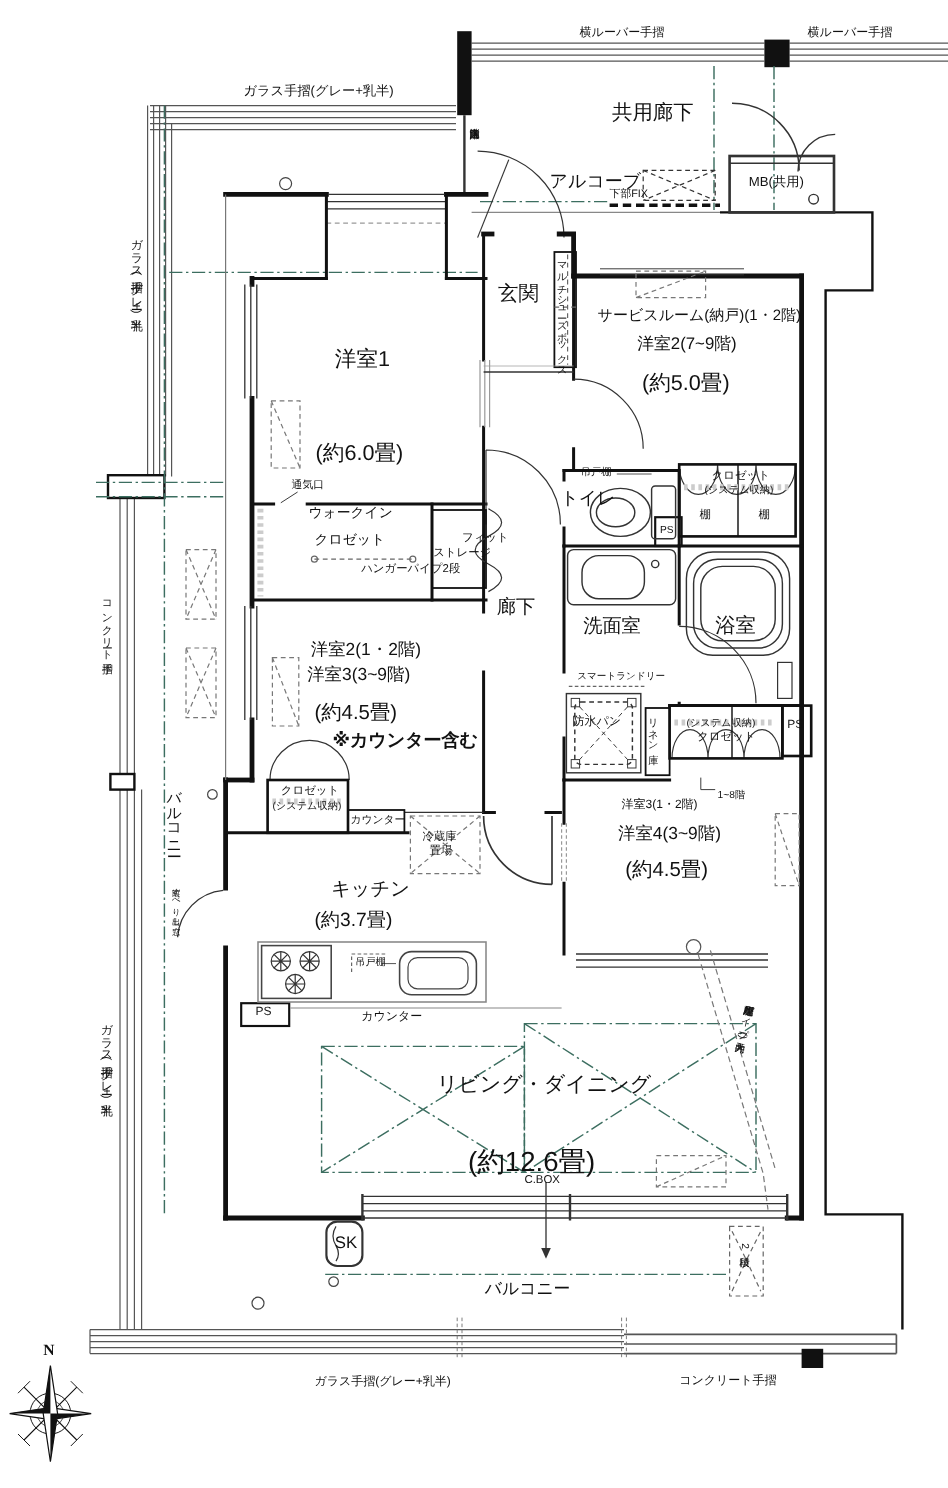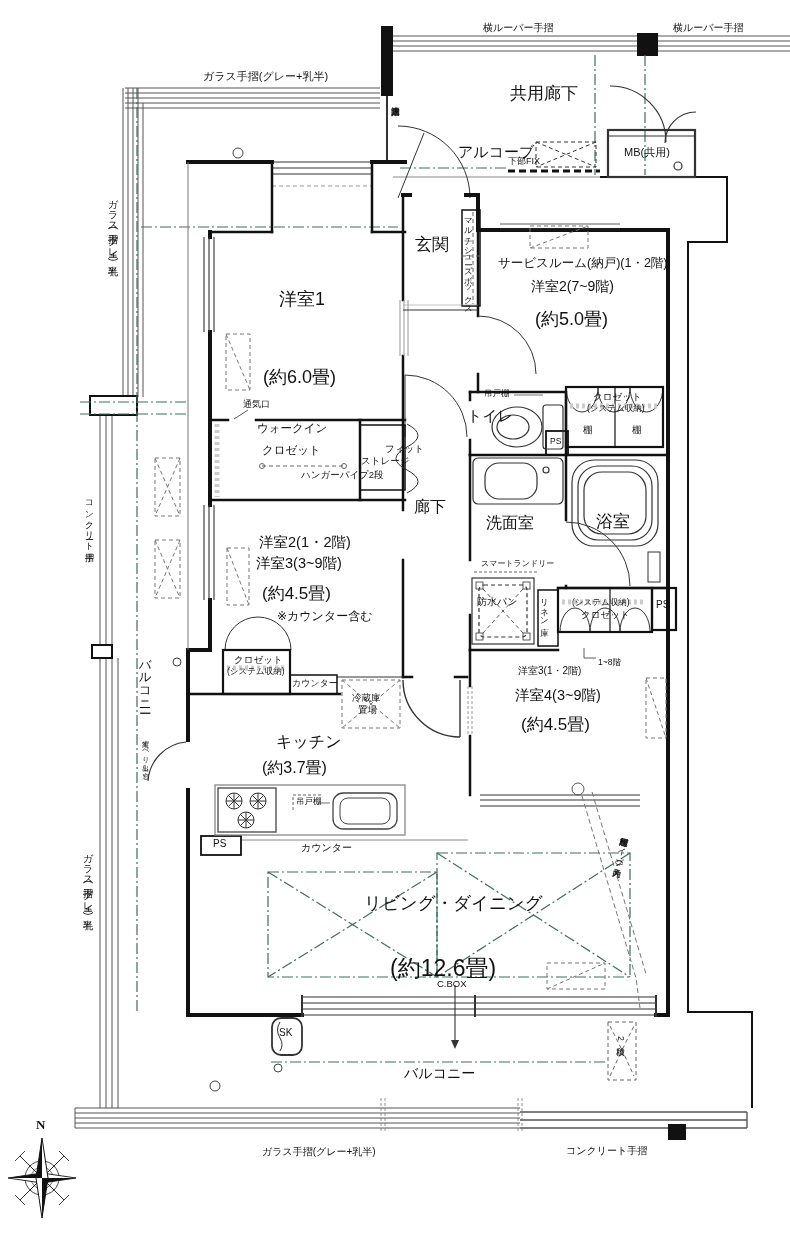--- a/index.html
+++ b/index.html
@@ -332,7 +332,7 @@
 <div class="lbl" style="left:259px;top:535px;font-size:14.5px;">洋室2(1・2階)</div>
 <div class="lbl" style="left:256px;top:556px;font-size:14.5px;">洋室3(3~9階)</div>
 <div class="lbl" style="left:262px;top:585px;font-size:17px;">(約4.5畳)</div>
-<div class="lbl" style="left:277px;top:610px;font-size:12px;">※カウンター含む</div>
+<div class="lbl" style="left:277px;top:610px;font-size:15px;font-weight:bold;">※カウンター含む</div>
 <div class="lbl" style="left:234px;top:655px;font-size:9.5px;">クロゼット</div>
 <div class="lbl" style="left:227px;top:667px;font-size:8.5px;">(システム収納)</div>
 <div class="lbl" style="left:292px;top:679px;font-size:9px;">カウンター</div>

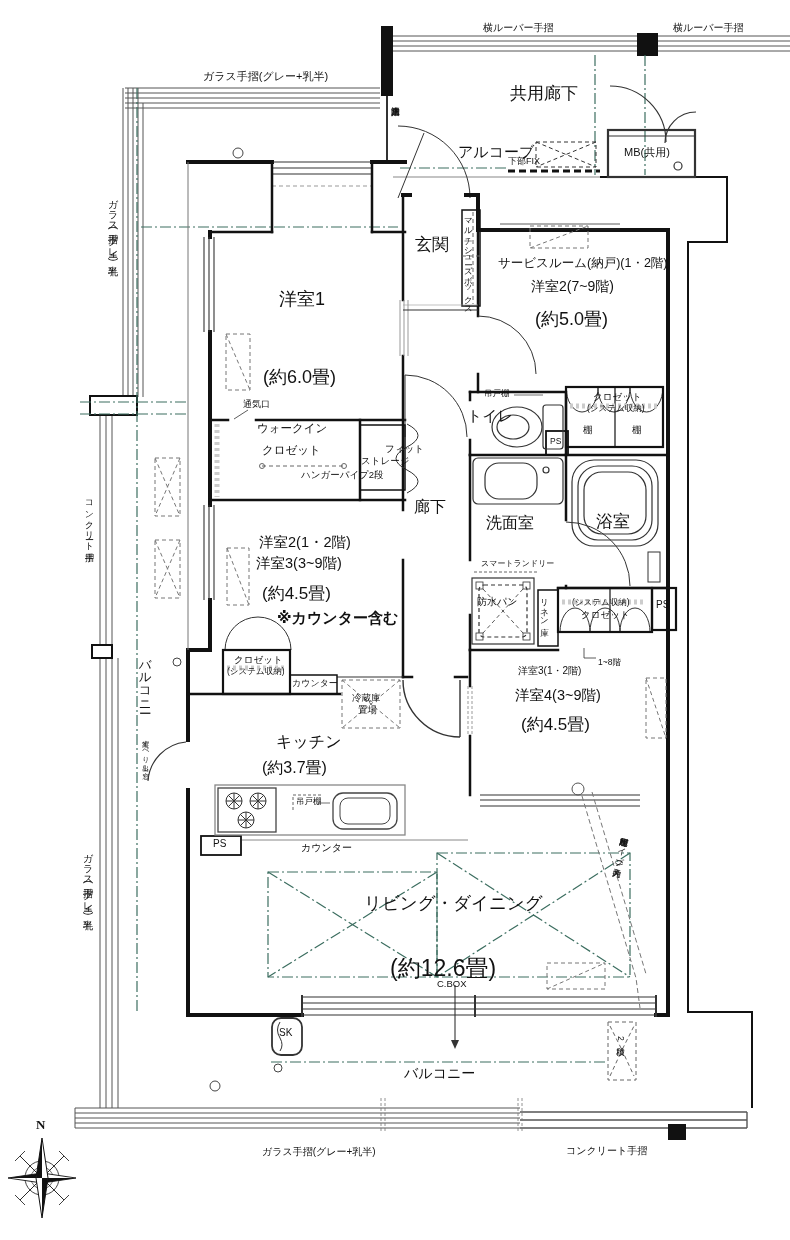--- a/index.html
+++ b/index.html
@@ -357,7 +357,7 @@
 <div class="lbl" style="left:390px;top:956px;font-size:23px;">(約12.6畳)</div>
 <div class="lbl v rot" style="left:622px;top:831px;font-size:8.5px;">冷媒配管用パイプ(天井内)</div>
 <div class="lbl" style="left:437px;top:979px;font-size:9.5px;">C.BOX</div>
-<div class="lbl" style="left:279px;top:1028px;font-size:10px;">SK</div>
+<div class="lbl" style="left:279px;top:1028px;font-size:14px;">SK</div>
 <div class="lbl v" style="left:616px;top:1036px;font-size:8.5px;">2段積</div>
 <div class="lbl" style="left:404px;top:1066px;font-size:14px;">バルコニー</div>
 

